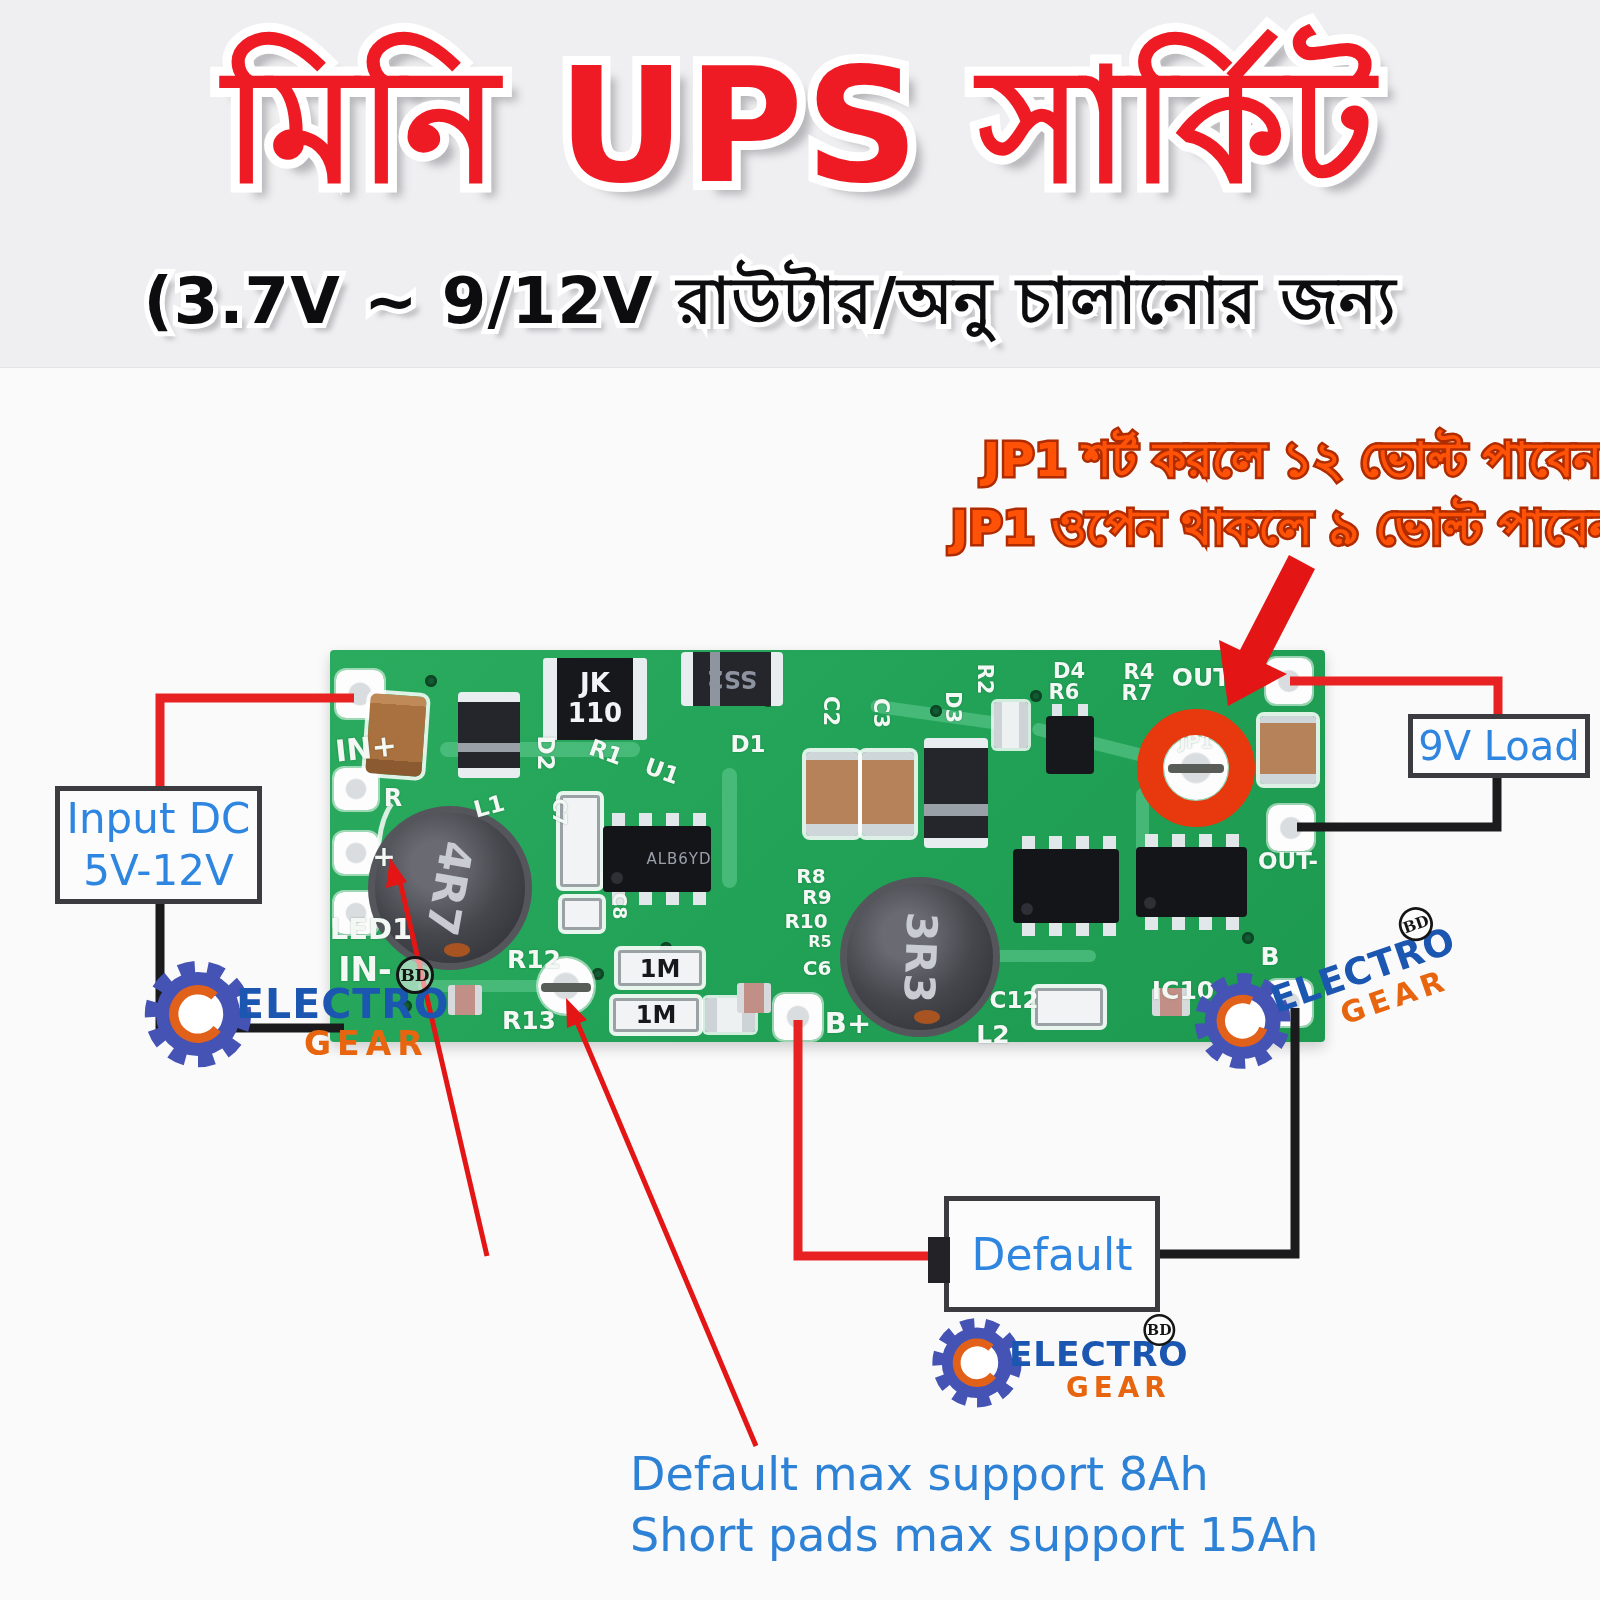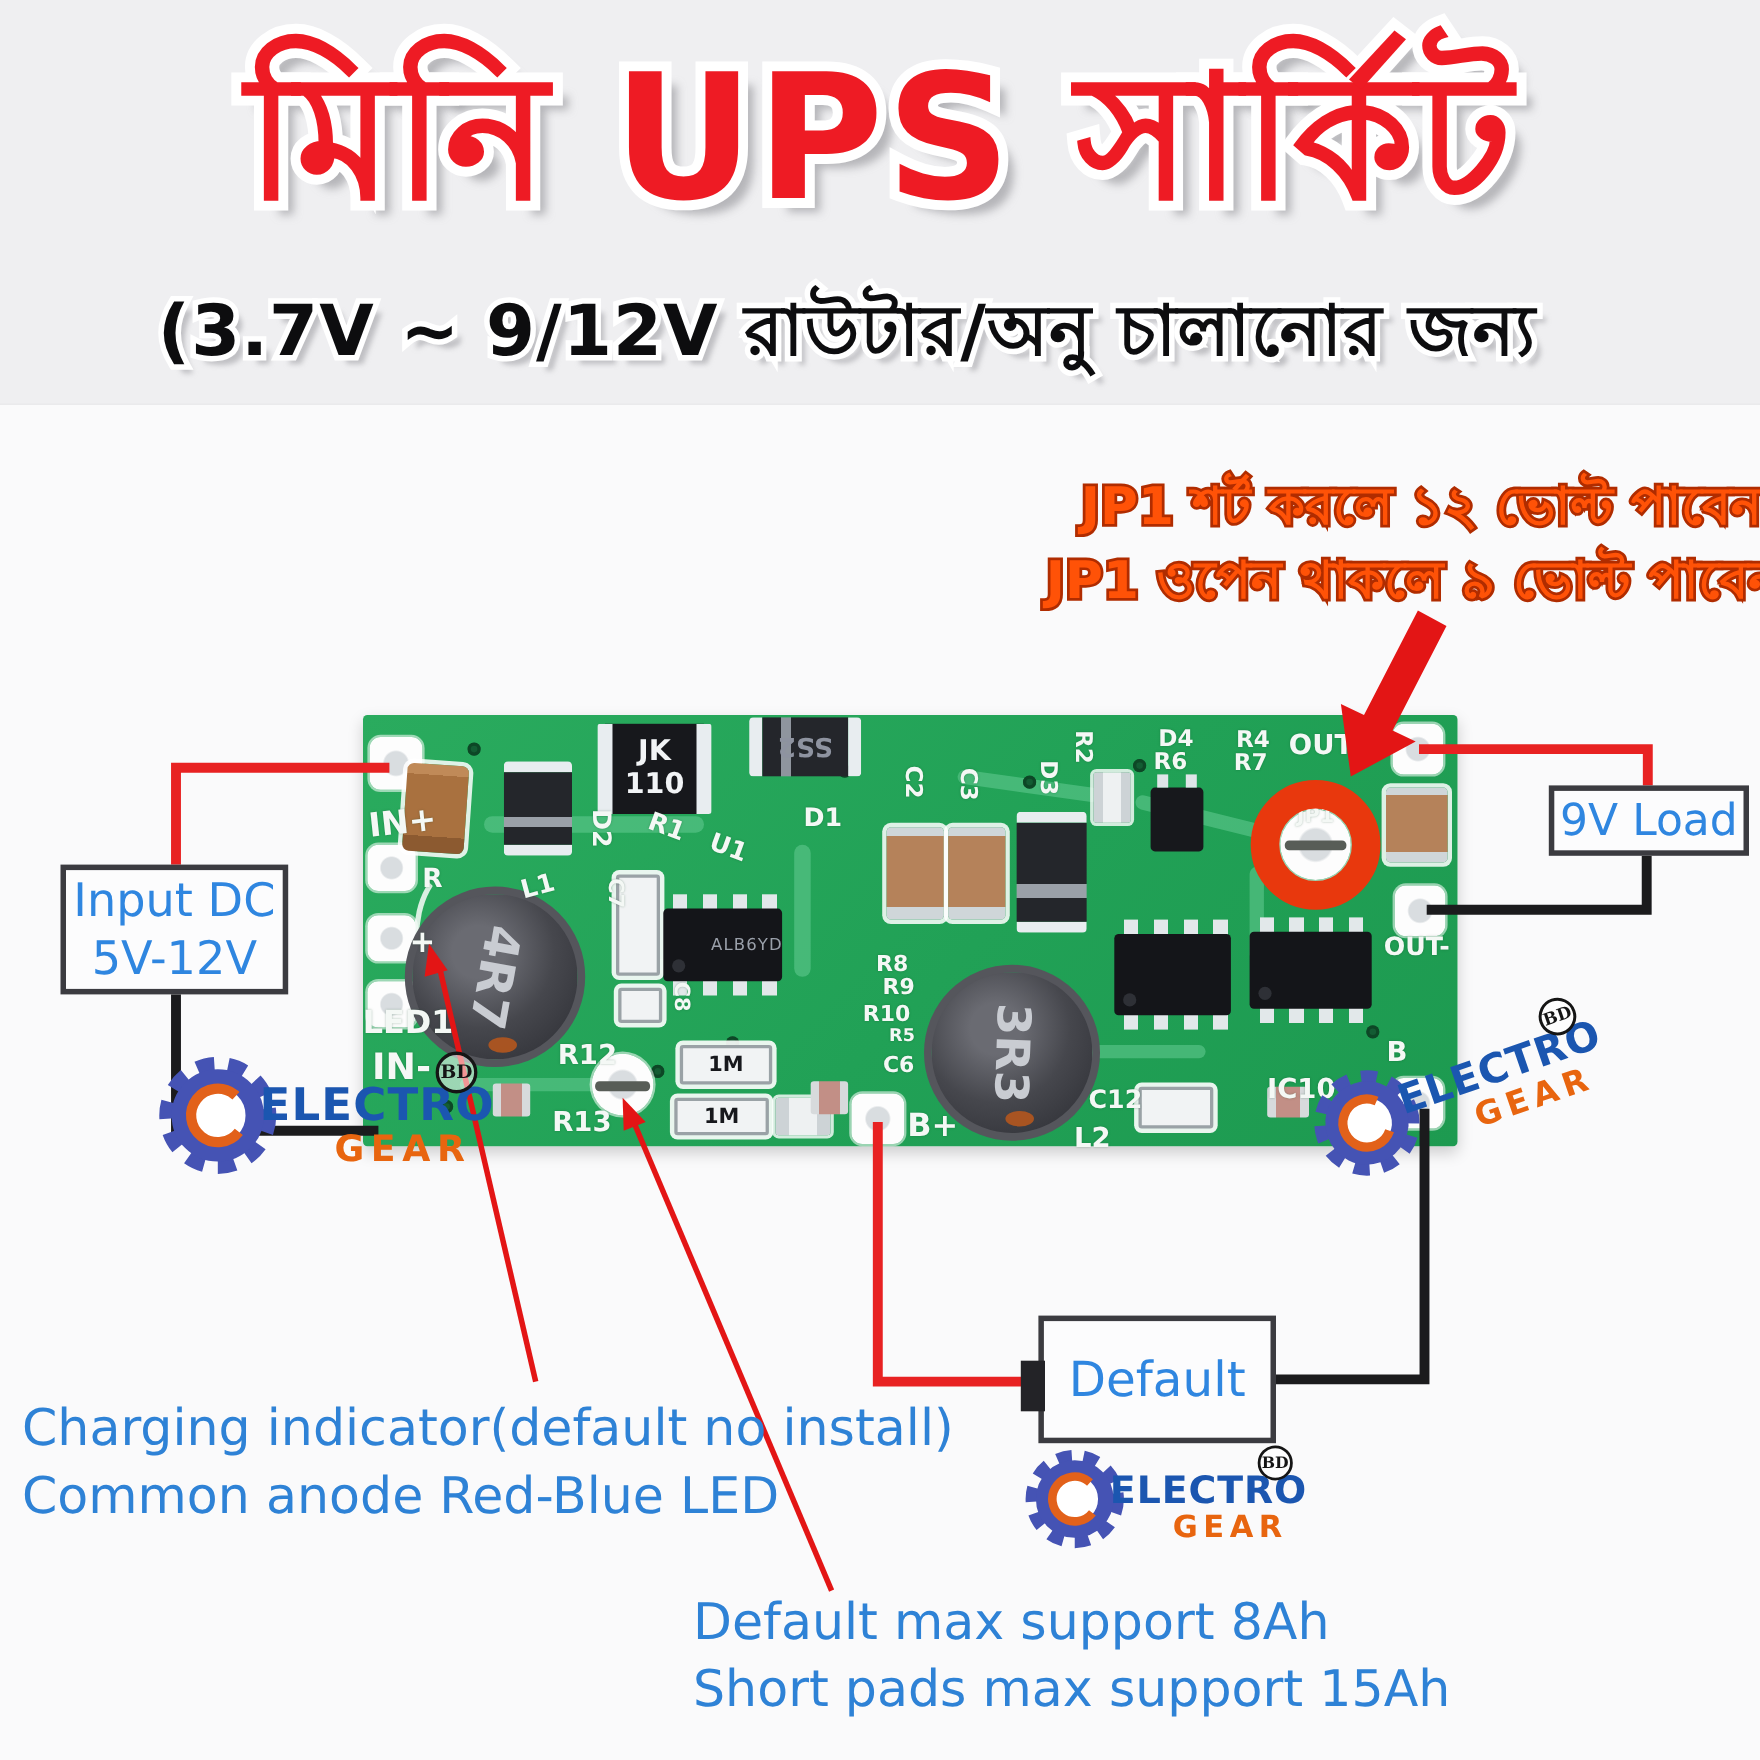--- a/index.html
+++ b/index.html
@@ -97,8 +97,8 @@
                         height:12px; border-radius:50%; background:#2e3036; }
   .res-white { background:#f1f3f4; border:3px solid #9aa2a6; border-radius:3px;
                box-shadow:0 0 0 4px rgba(255,255,255,.9); color:#17181c;
-               display:flex; align-items:center; justify-content:center;
-               font-weight:700; font-size:19px; }
+               display:flex; align-items:flex-end; justify-content:center;
+               font-weight:700; font-size:24px; }
   .res-grey { background:linear-gradient(90deg,#cdd3d6 0 25%,#eef1f2 25% 75%,#cdd3d6 75%);
               border-radius:3px; box-shadow:0 0 0 3px rgba(255,255,255,.8); }
   .res-pink { background:linear-gradient(90deg,#d7dadc 0 22%,#c28f86 22% 78%,#d7dadc 78%);

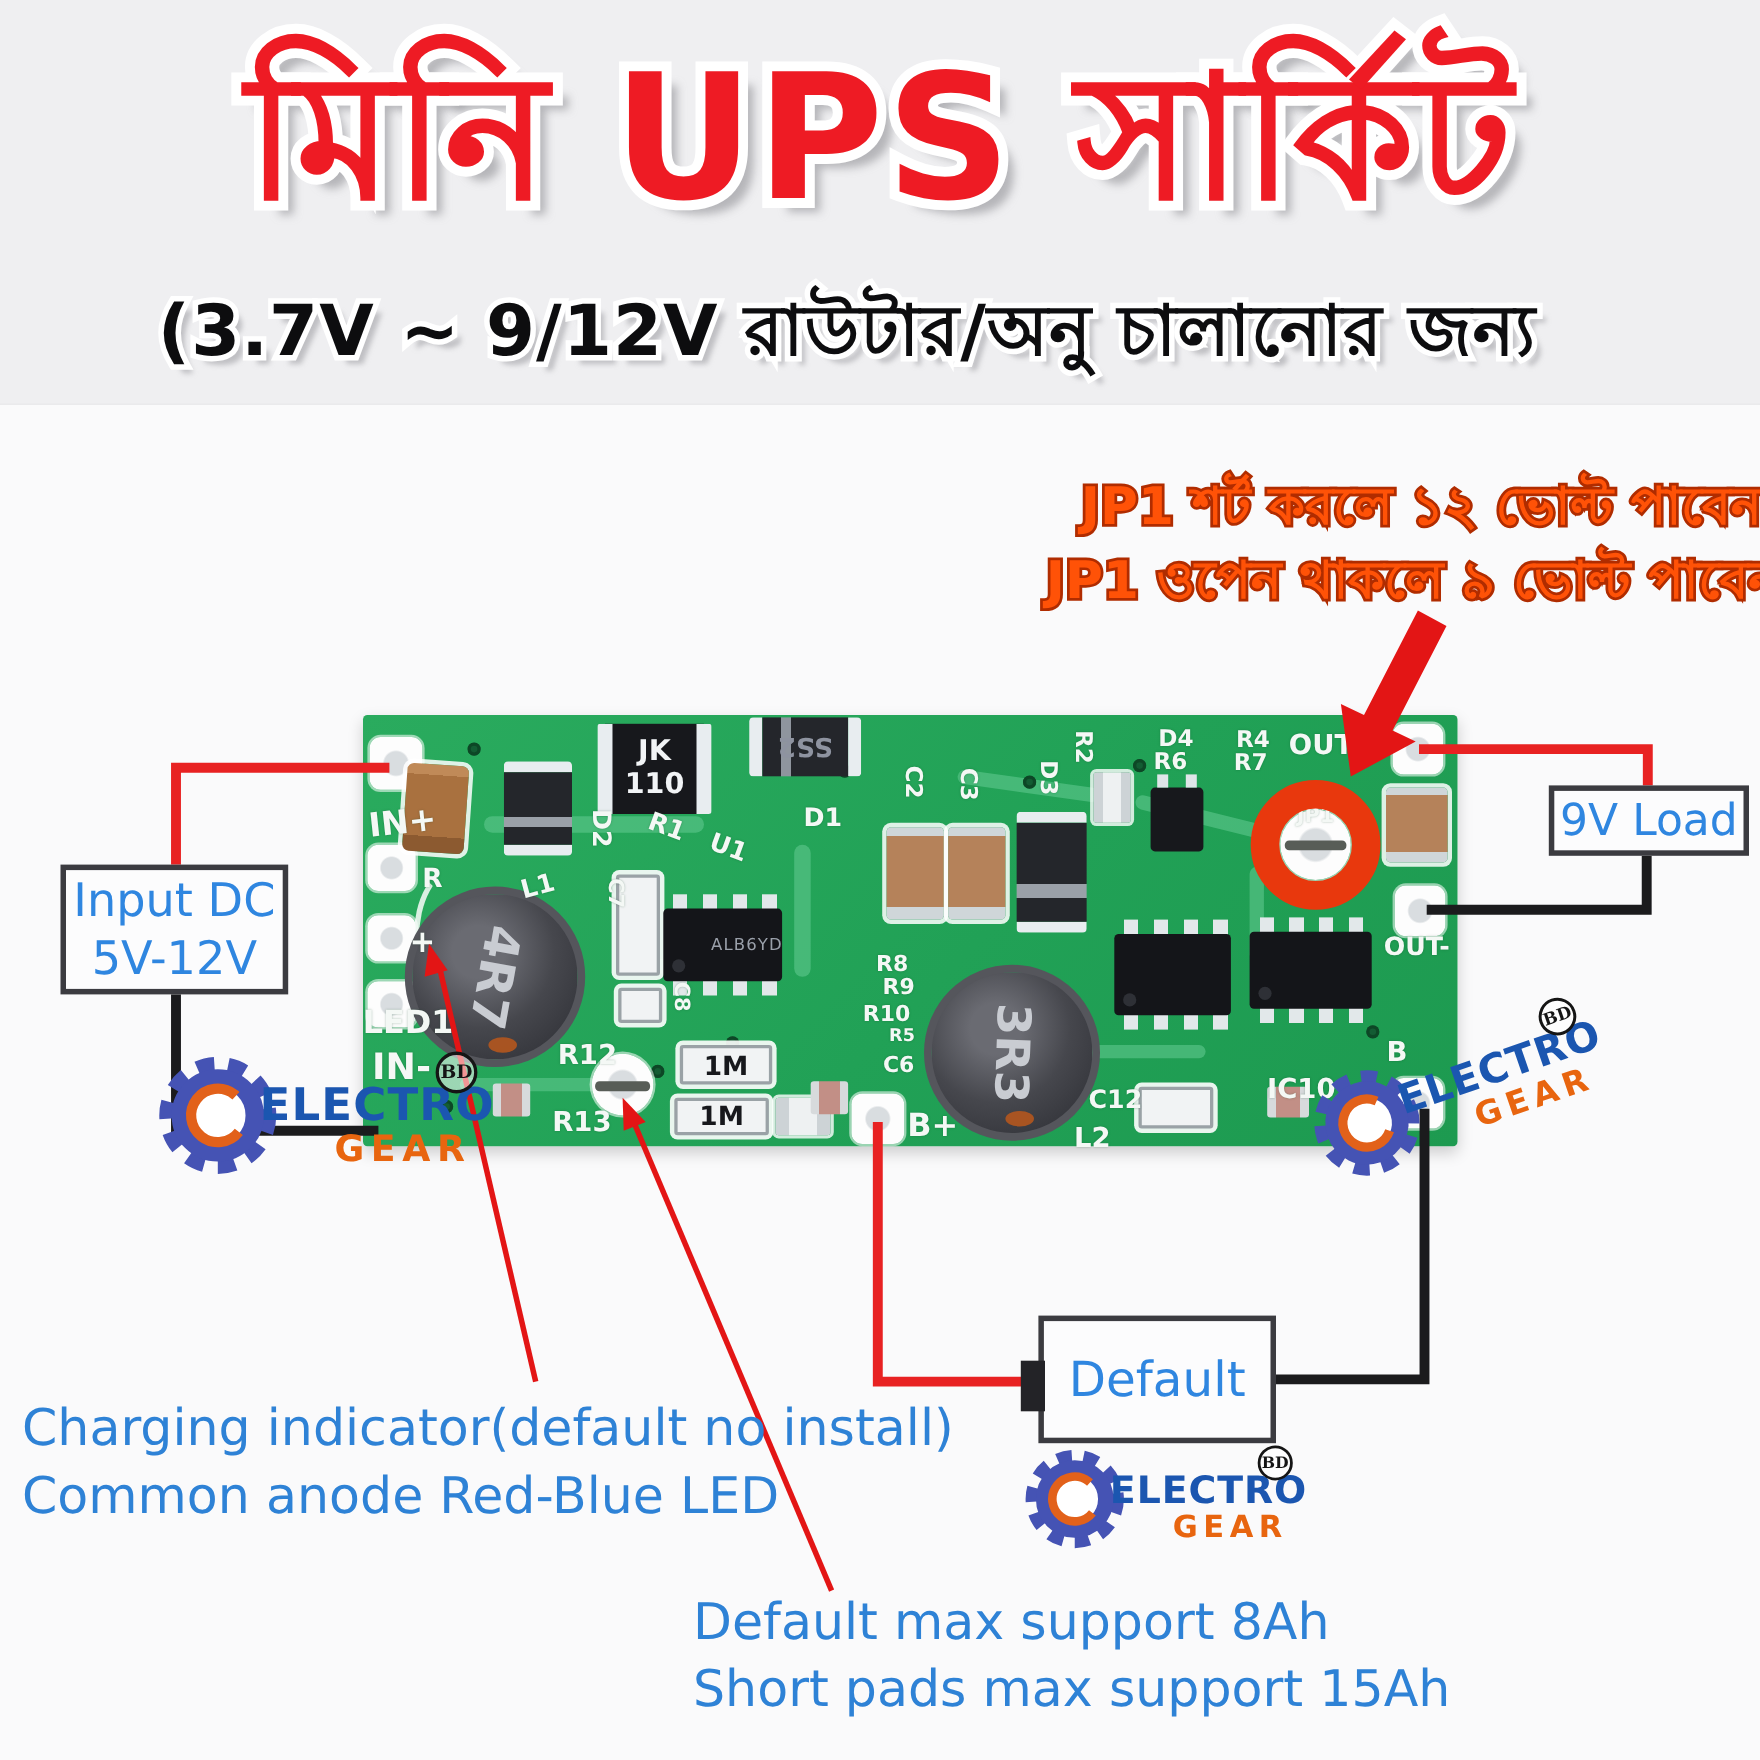--- a/index.html
+++ b/index.html
@@ -304,10 +304,6 @@
     <span>Default</span>
   </div>
 
-  <div class="blue-note" style="left:20px; top:1268px;">
-    <div>Charging indicator(default no install)</div>
-    <div>Common anode Red-Blue LED</div>
-  </div>
   <div class="blue-note" style="left:630px; top:1444px;">
     <div>Default max support 8Ah</div>
     <div>Short pads max support 15Ah</div>

